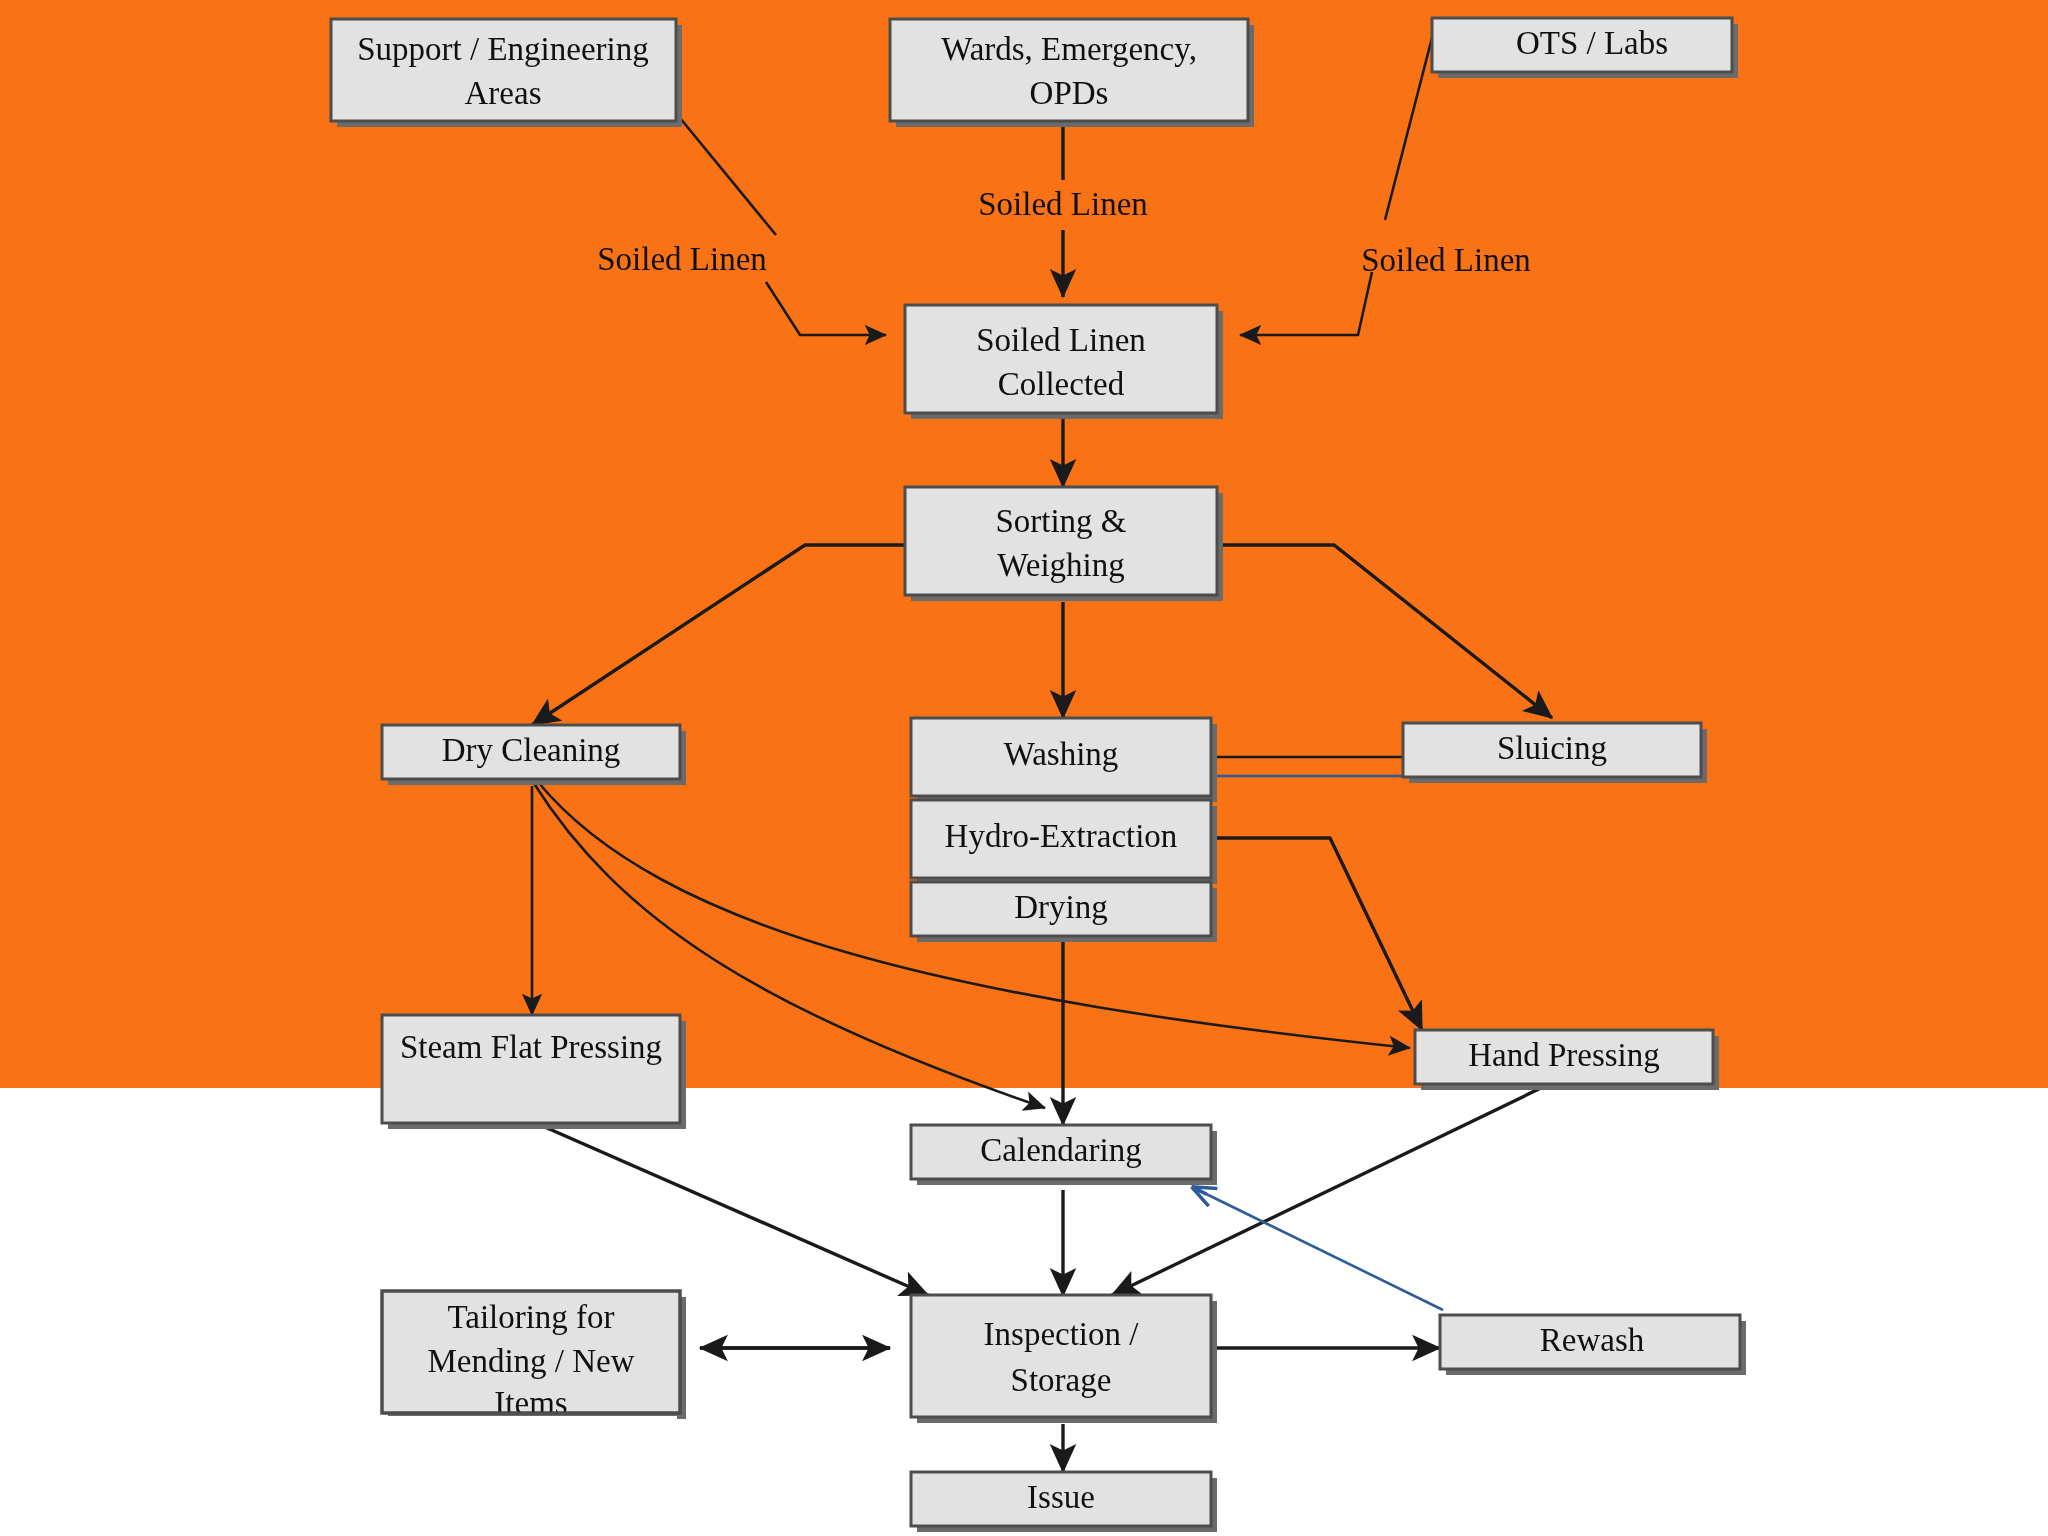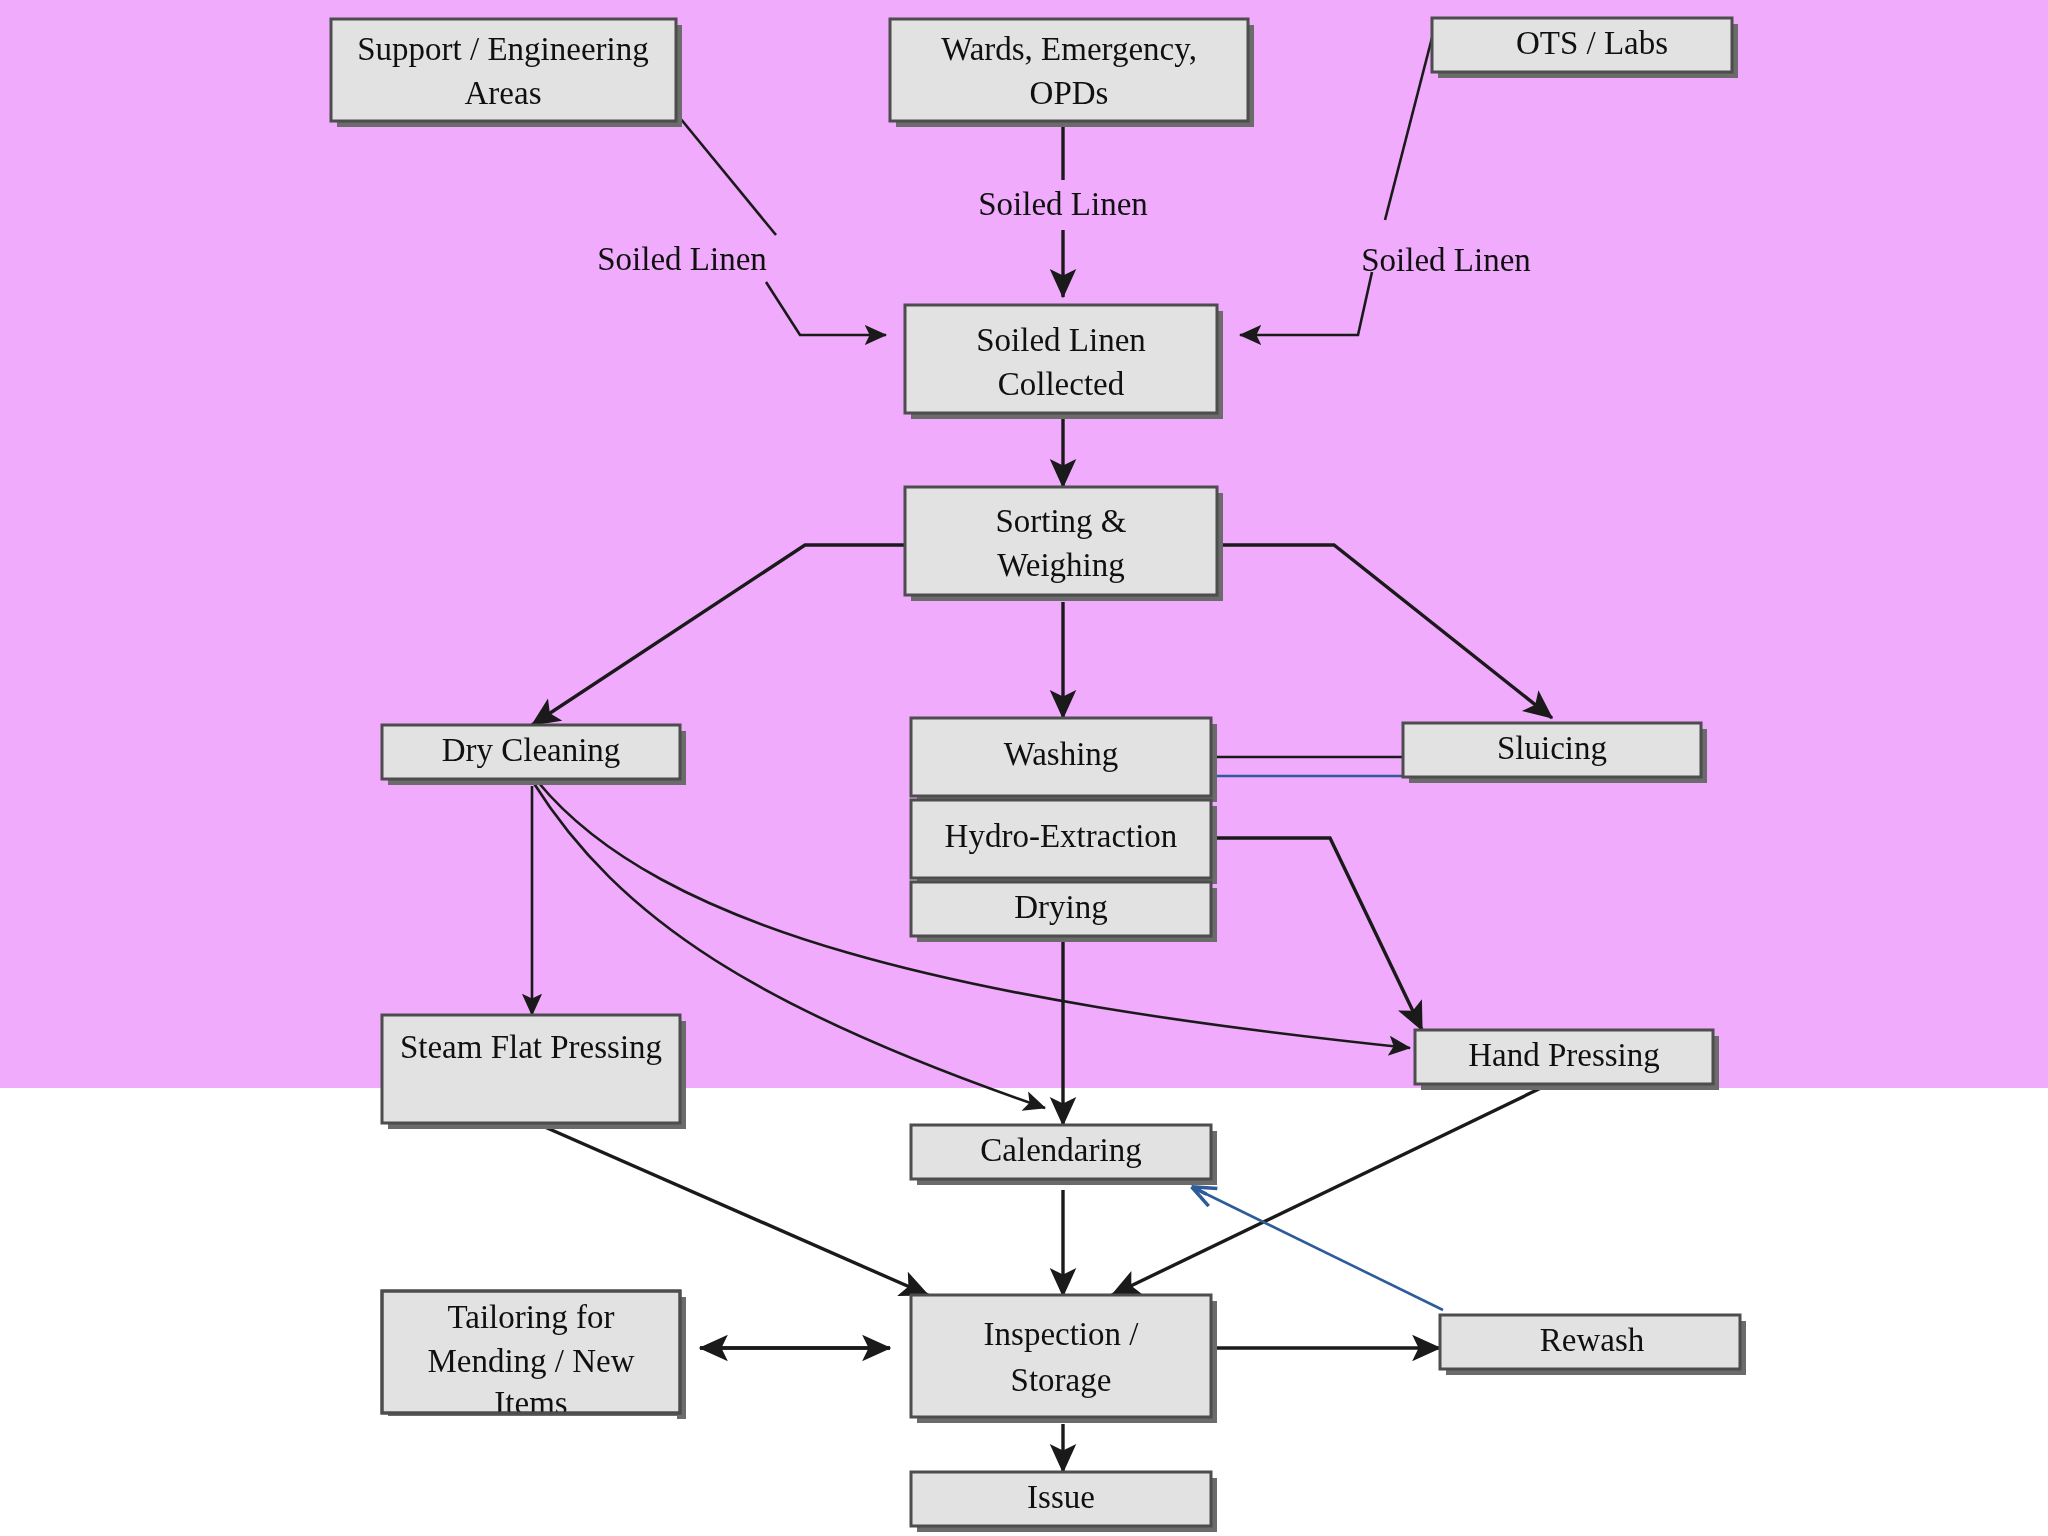--- a/index.html
+++ b/index.html
@@ -17,7 +17,7 @@
     position: relative;
     width: 2048px;
     height: 1088px;
-    background: #f0abfc;
+    background: #f97316;
     text-align: center;
   }
   svg#flow {

